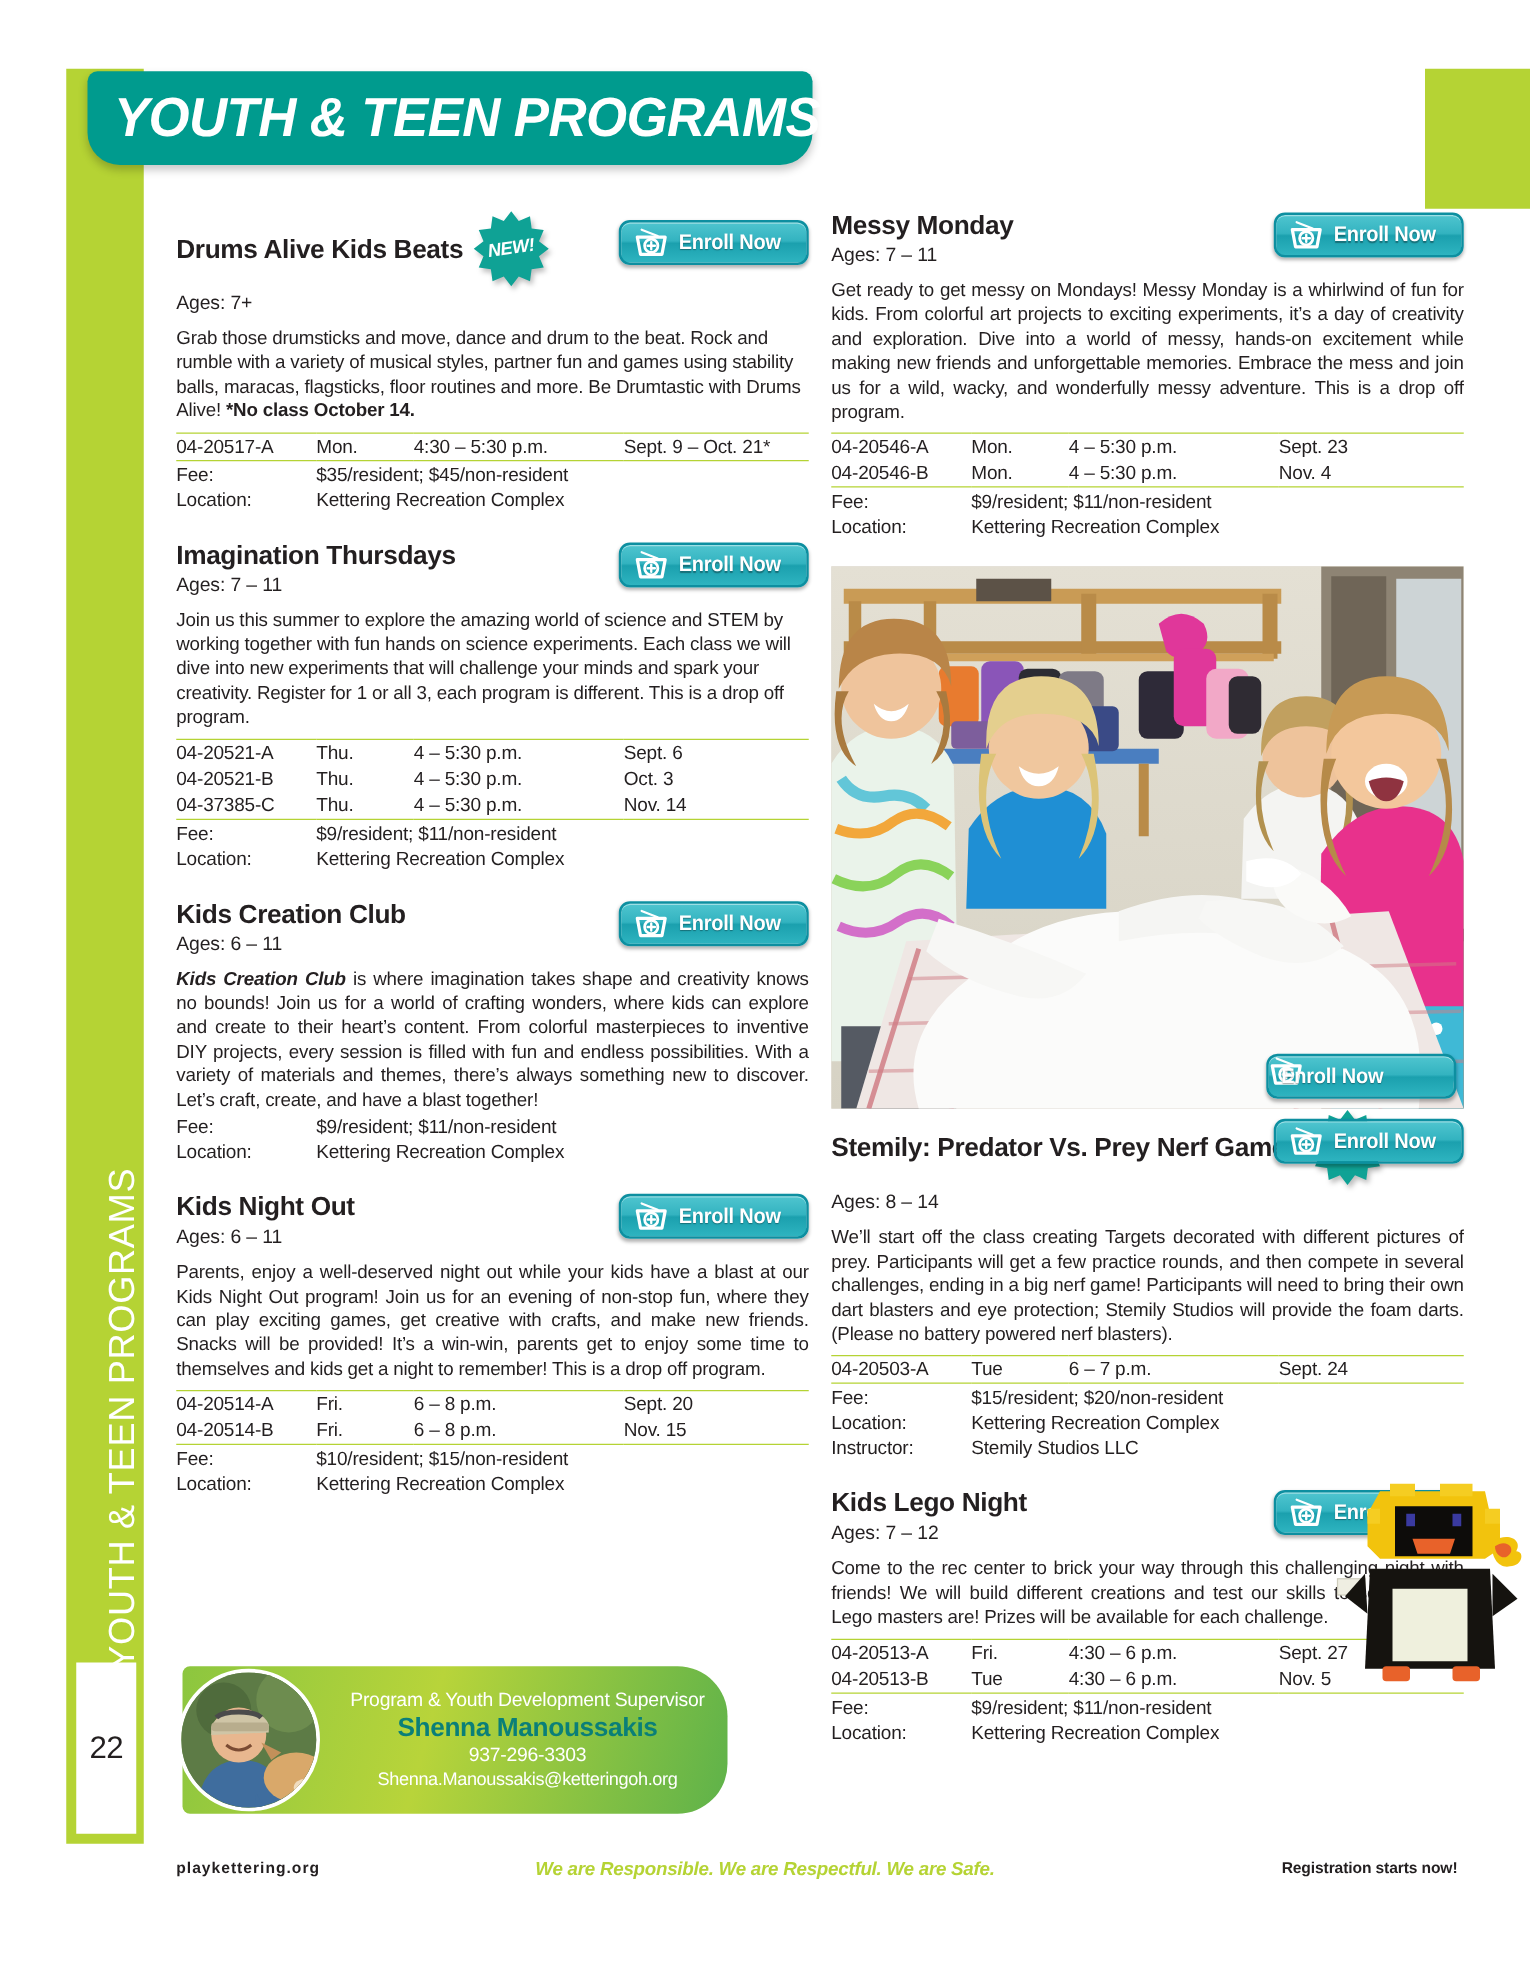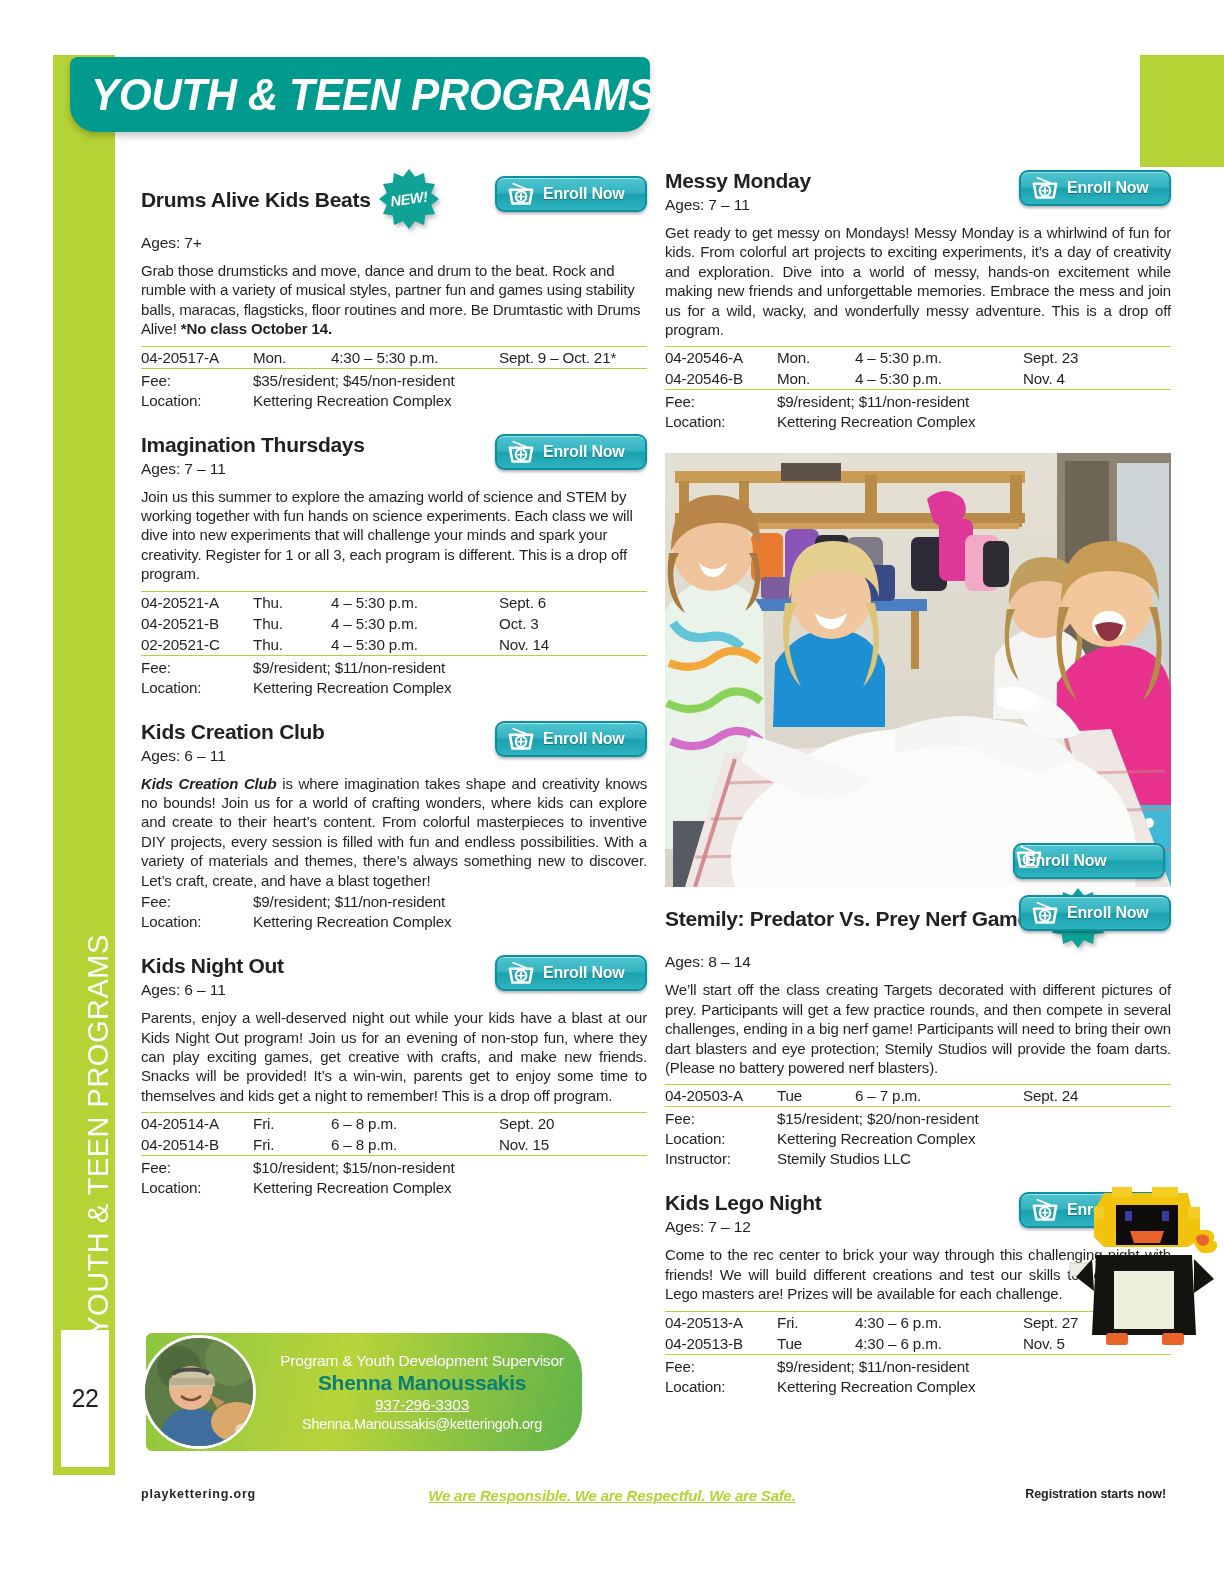--- a/index.html
+++ b/index.html
@@ -257,7 +257,7 @@
               <td class="c-date">Oct. 3</td>
             </tr>
             <tr class="rule-bot">
-              <td class="c-code">02-20521-C</td>
+              <td class="c-code">04-37385-C</td>
               <td class="c-day">Thu.</td>
               <td class="c-time">4 – 5:30 p.m.</td>
               <td class="c-date">Nov. 14</td>

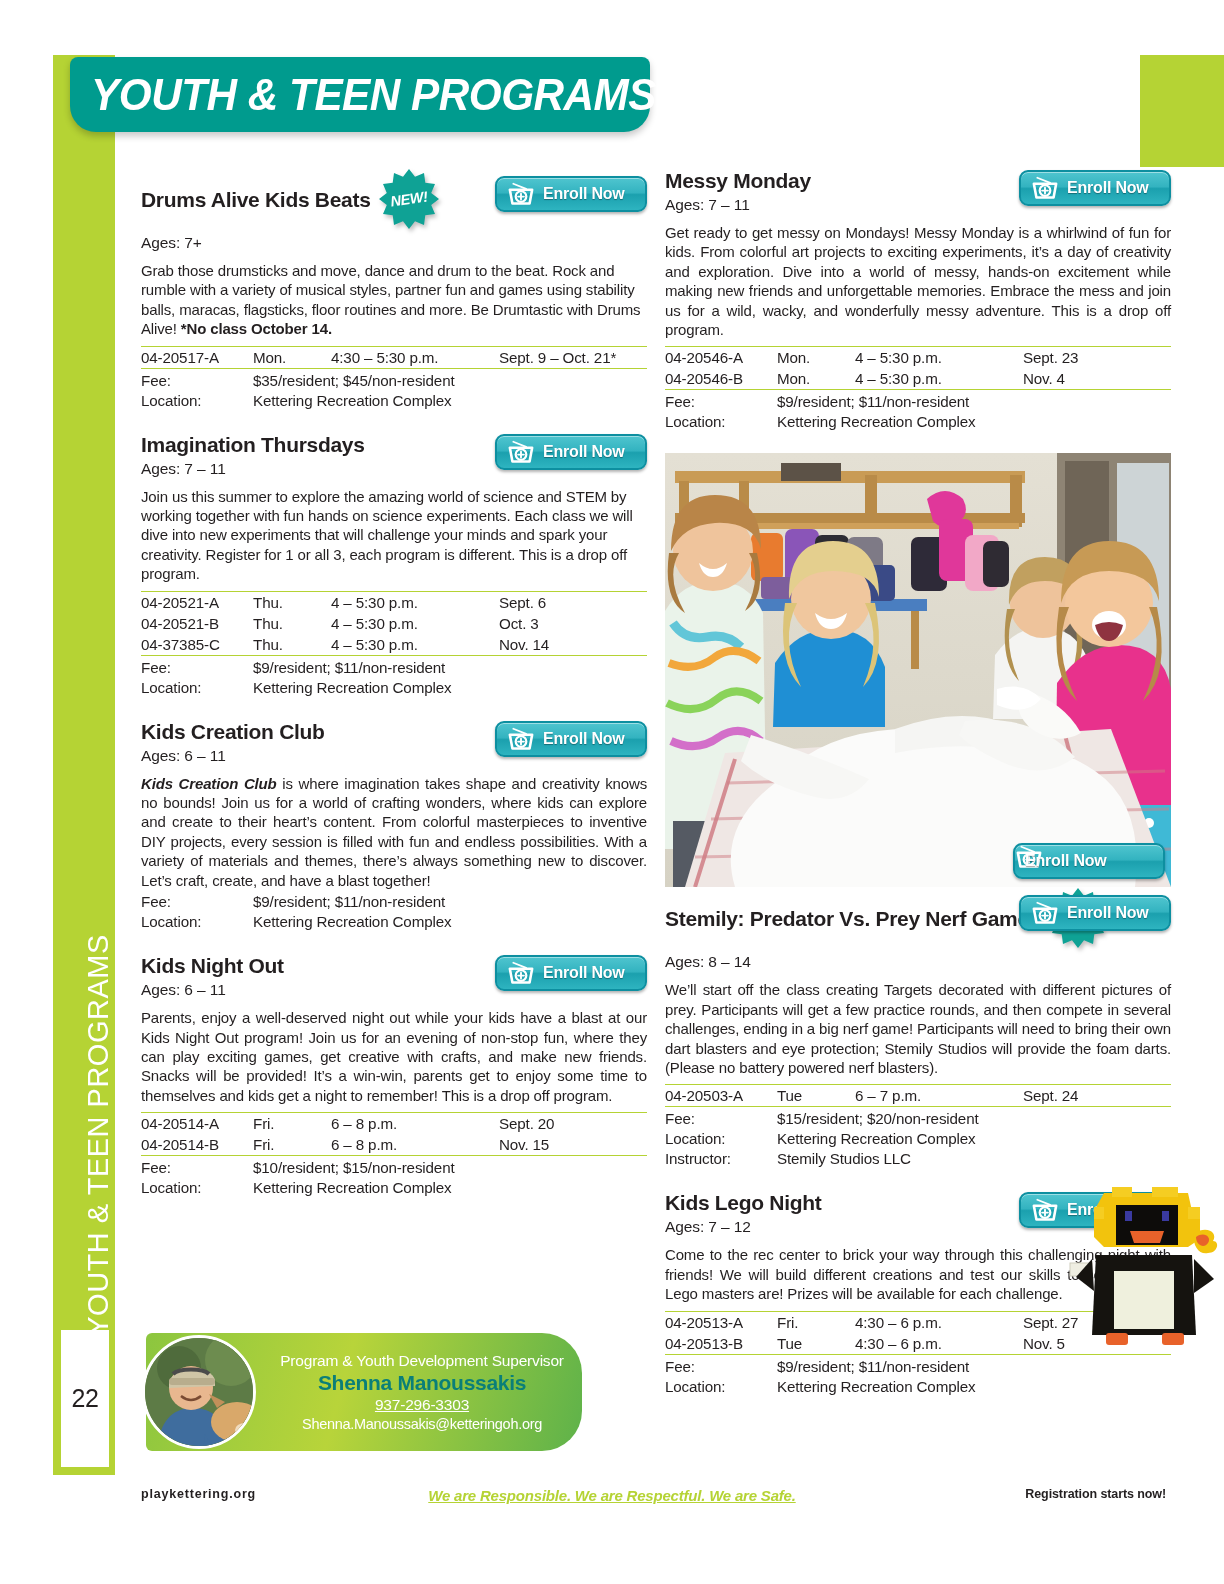--- a/index.html
+++ b/index.html
@@ -163,7 +163,7 @@
   }
   .sup-role { font-size: 15.5px; letter-spacing: -0.2px; }
   .sup-name { font-size: 21px; font-weight: 700; color: #0a7f78; margin-top: 1px; letter-spacing: -0.3px;}
-  .sup-phone { font-size: 15.5px; margin-top: 2px; letter-spacing: -0.2px; text-decoration: underline;}
+  .sup-phone { font-size: 15.5px; margin-top: 2px; letter-spacing: -0.2px;}
   .sup-email { font-size: 14.5px; margin-top: 2px; letter-spacing: -0.3px;}
 
   

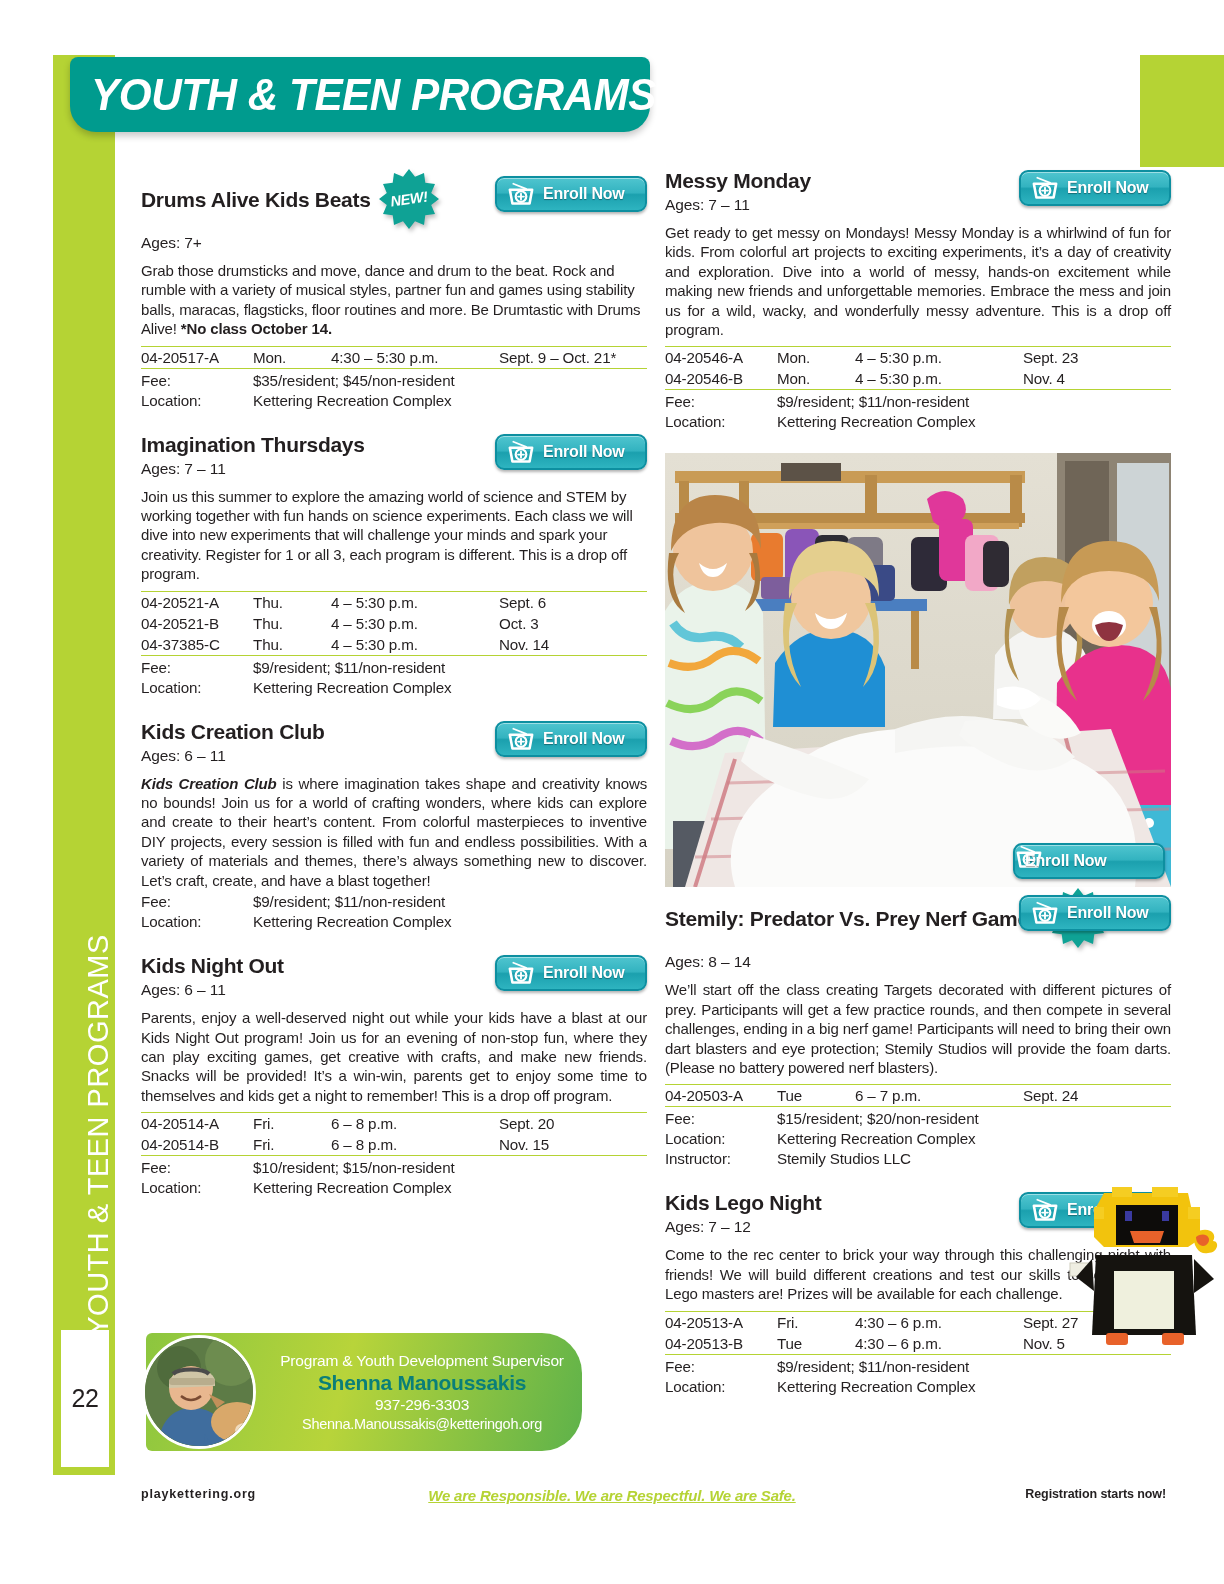--- a/index.html
+++ b/index.html
@@ -170,7 +170,7 @@
   .footer { position: absolute; left: 0; top: 1487px; width: 1224px; height: 30px; }
   .f-left  { position: absolute; left: 141px; top: 0; font-size: 12.5px; font-weight: 700; letter-spacing: 0.8px; }
   .f-mid   { position: absolute; left: 0; right: 0; top: 0; text-align: center;
-             font-size: 15px; font-weight: 700; font-style: italic; color: #b5d334; letter-spacing: -0.2px; text-decoration: underline; }
+             font-size: 15px; font-weight: 700; font-style: italic; color: #b5d334; letter-spacing: -0.2px; }
   .f-right { position: absolute; right: 58px; top: 0; font-size: 12.5px; font-weight: 700; letter-spacing: -0.1px; }
 </style>
 </head>

